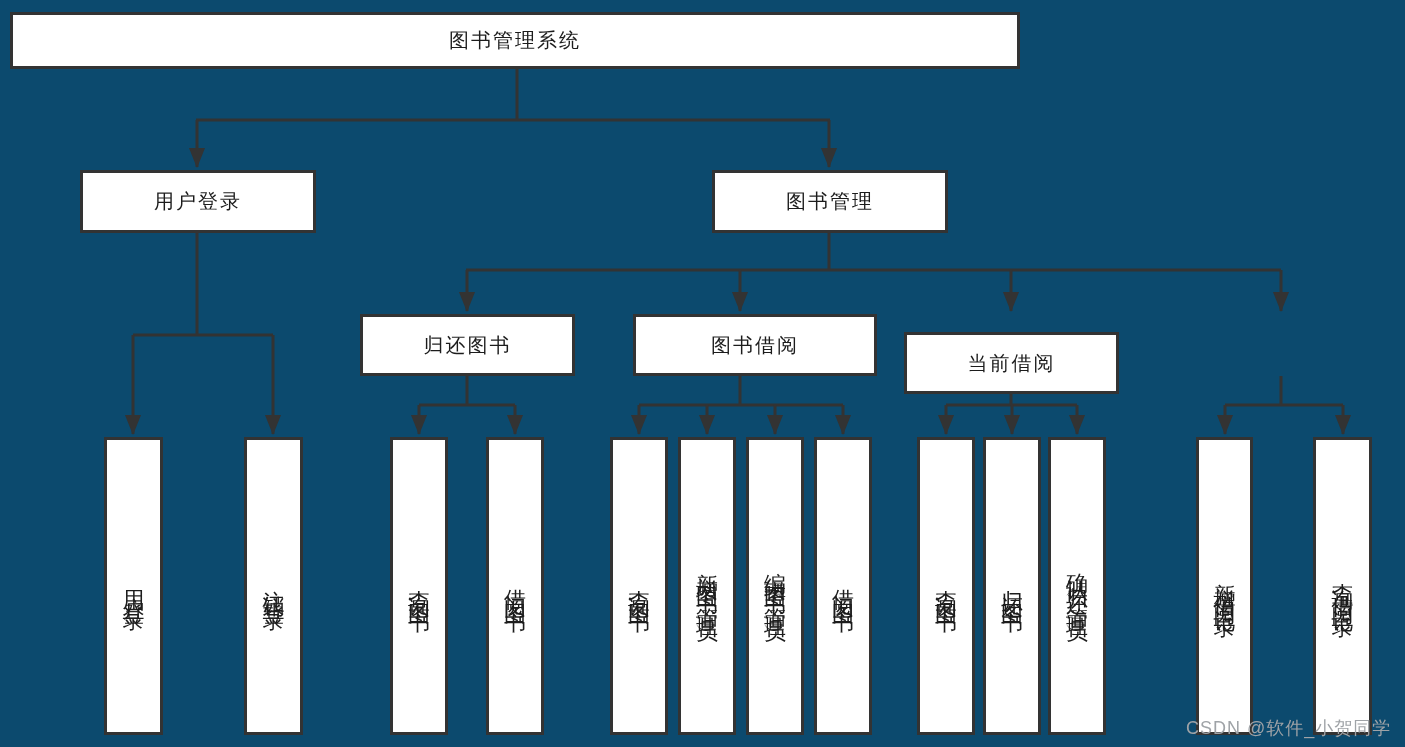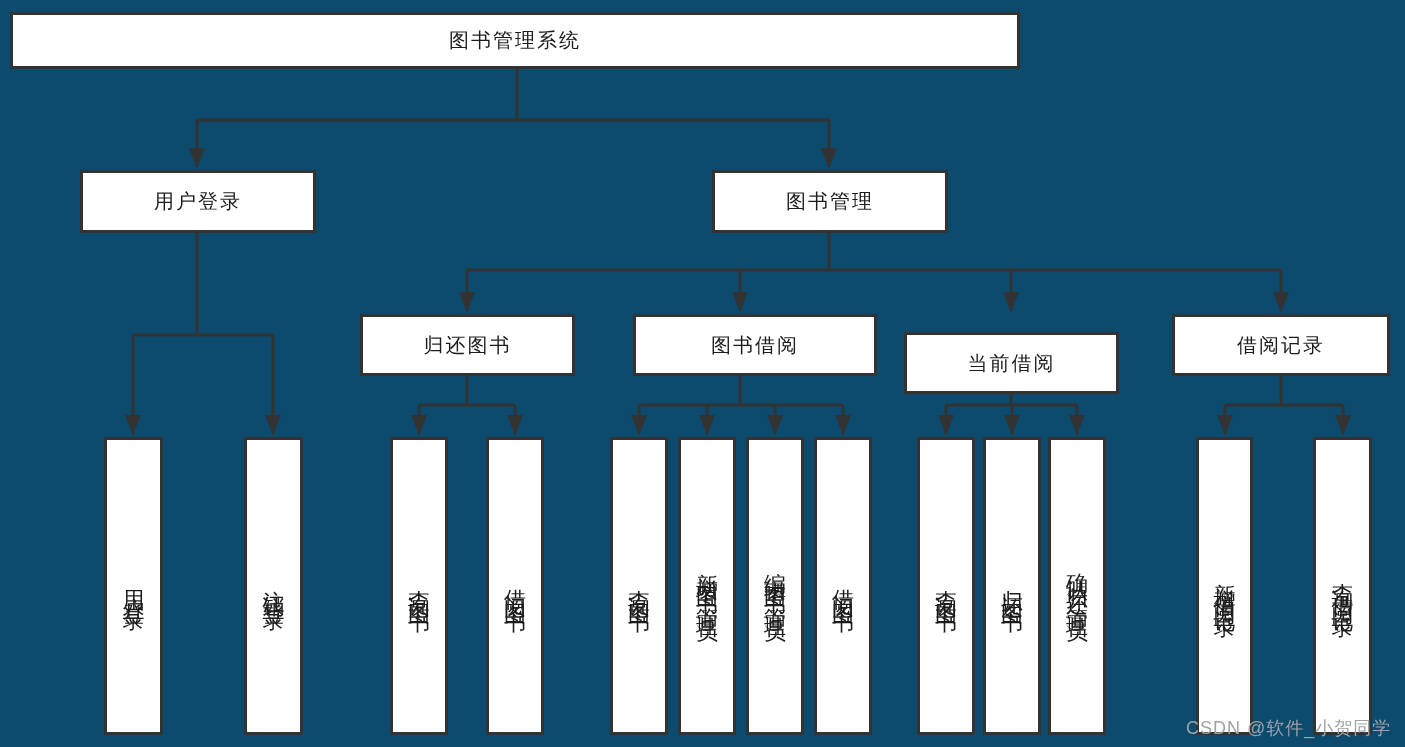--- a/index.html
+++ b/index.html
@@ -111,9 +111,6 @@
   <div class="box h" style="left:904px;top:332px;width:215px;height:62px">
     <span class="lbl">当前借阅</span>
   </div>
-  <div class="box h" style="left:1172px;top:314px;width:218px;height:62px">
-    <span class="lbl">借阅记录</span>
-  </div>
 
   <div class="box v" style="left:104px;top:437px;width:59px;height:298px">
     <span class="lbl">用户登录</span>

